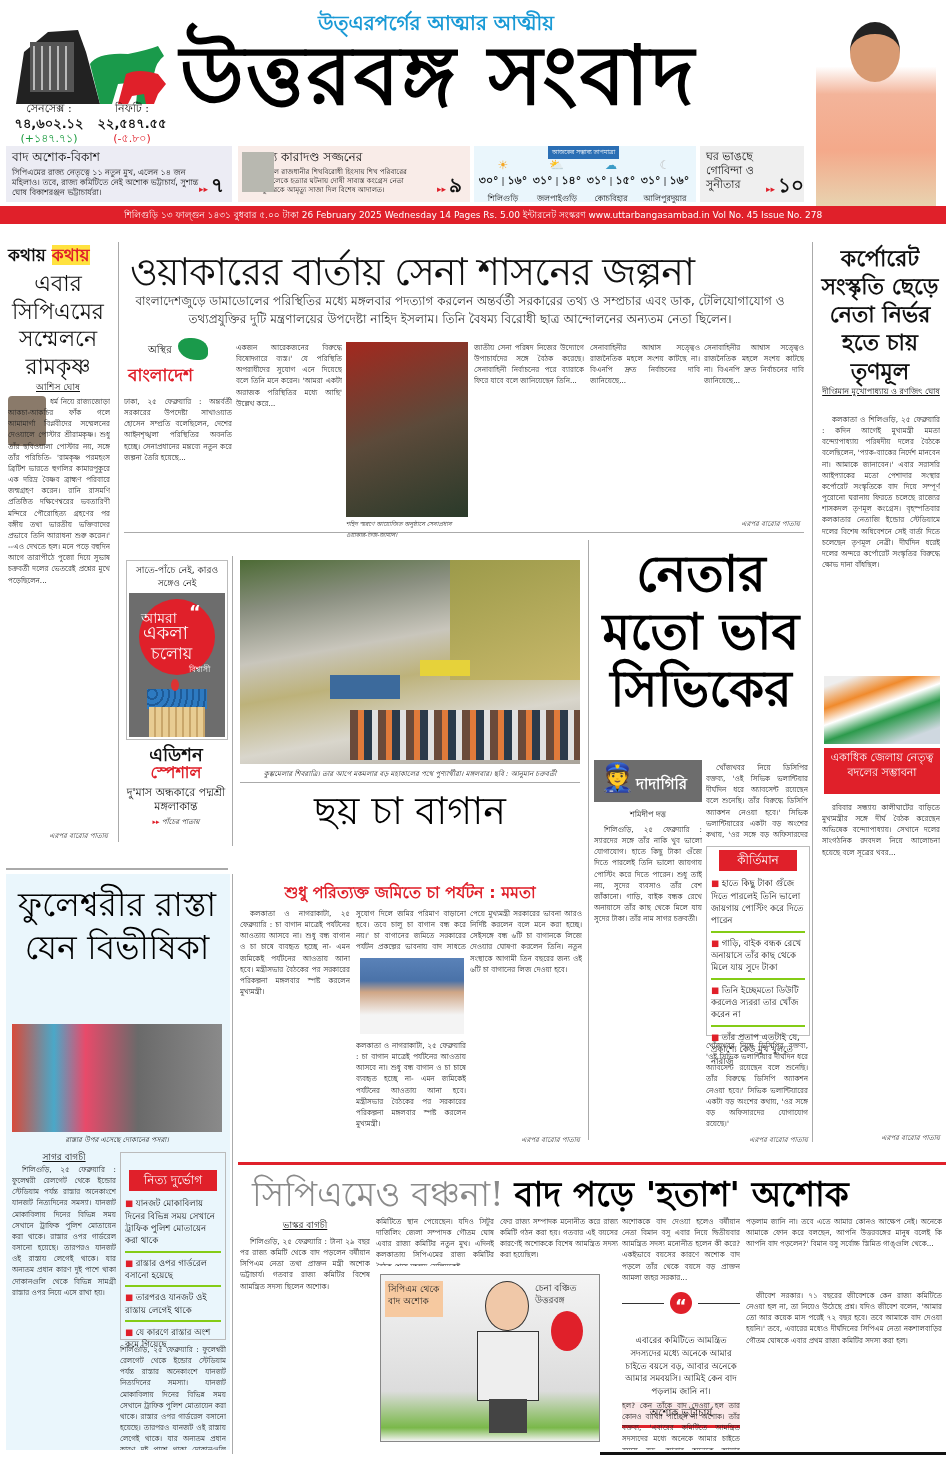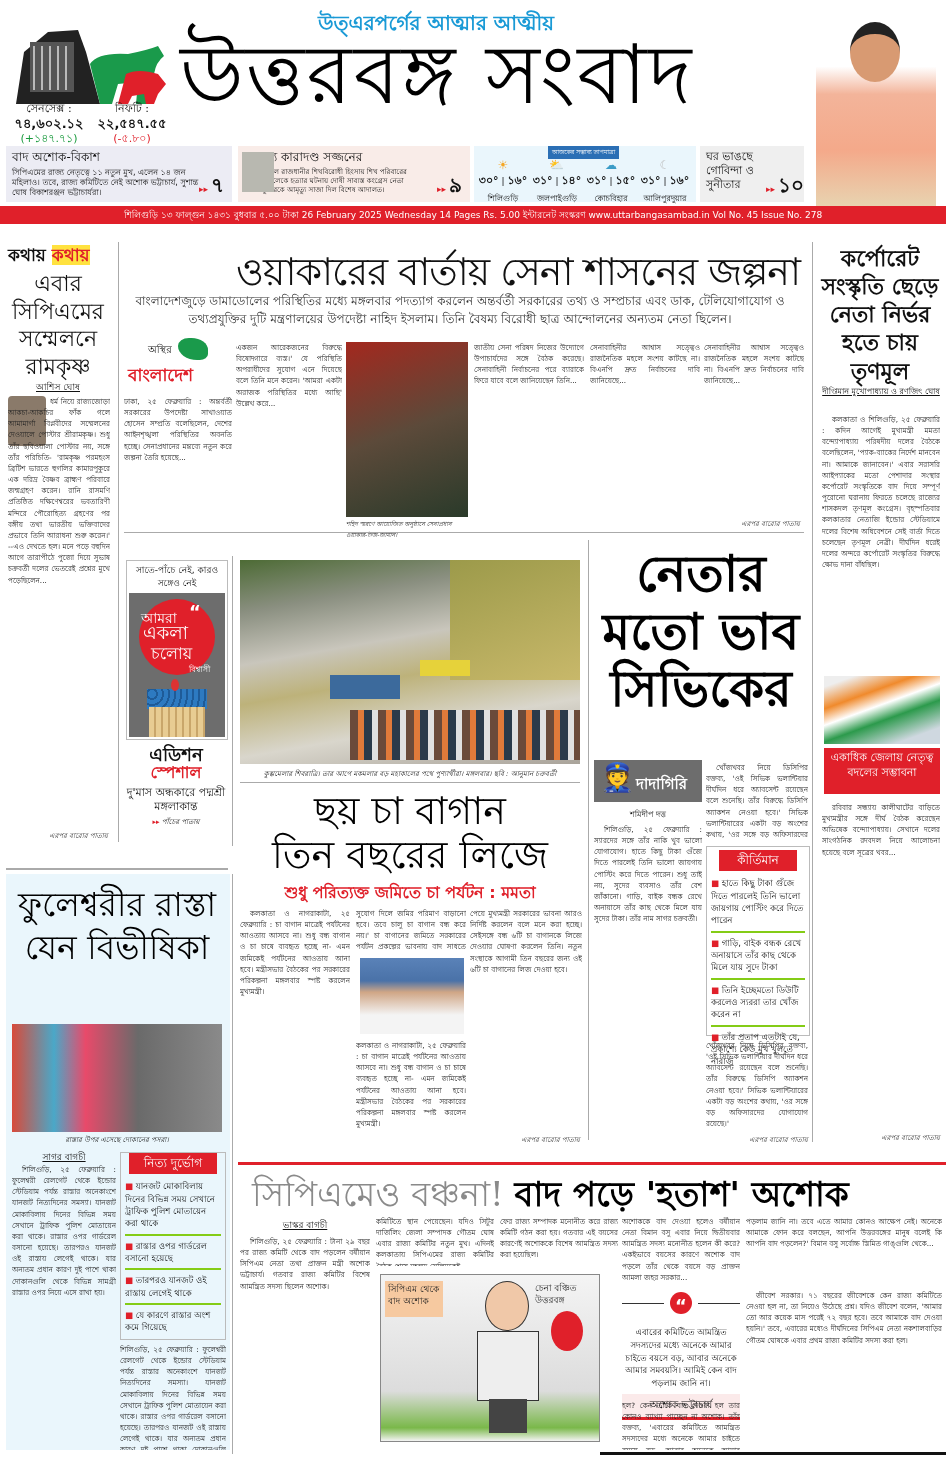--- a/index.html
+++ b/index.html
@@ -6,7 +6,7 @@
 body{width:946px;height:1458px;background:#fff;font-family:"DejaVu Sans",sans-serif;color:#111;position:relative;overflow:hidden}
 .abs{position:absolute}
 .tagline{left:318px;top:8px;font-size:20px;color:#1a9ad6;font-weight:bold}
-.masthead{left:180px;top:30px;font-size:82px;font-weight:normal;font-family:"DejaVu Serif",serif;letter-spacing:2px;color:#000;line-height:1.1}
+.masthead{left:180px;top:30px;font-size:82px;font-weight:bold;font-family:"DejaVu Serif",serif;letter-spacing:2px;color:#000;line-height:1.1}
 .bse{left:8px;top:12px;width:160px;width:160px;height:90px}
 .mkt{top:102px;font-size:11px;text-align:center;line-height:1.25}
 .mkt .v{font-size:13px;font-weight:bold}

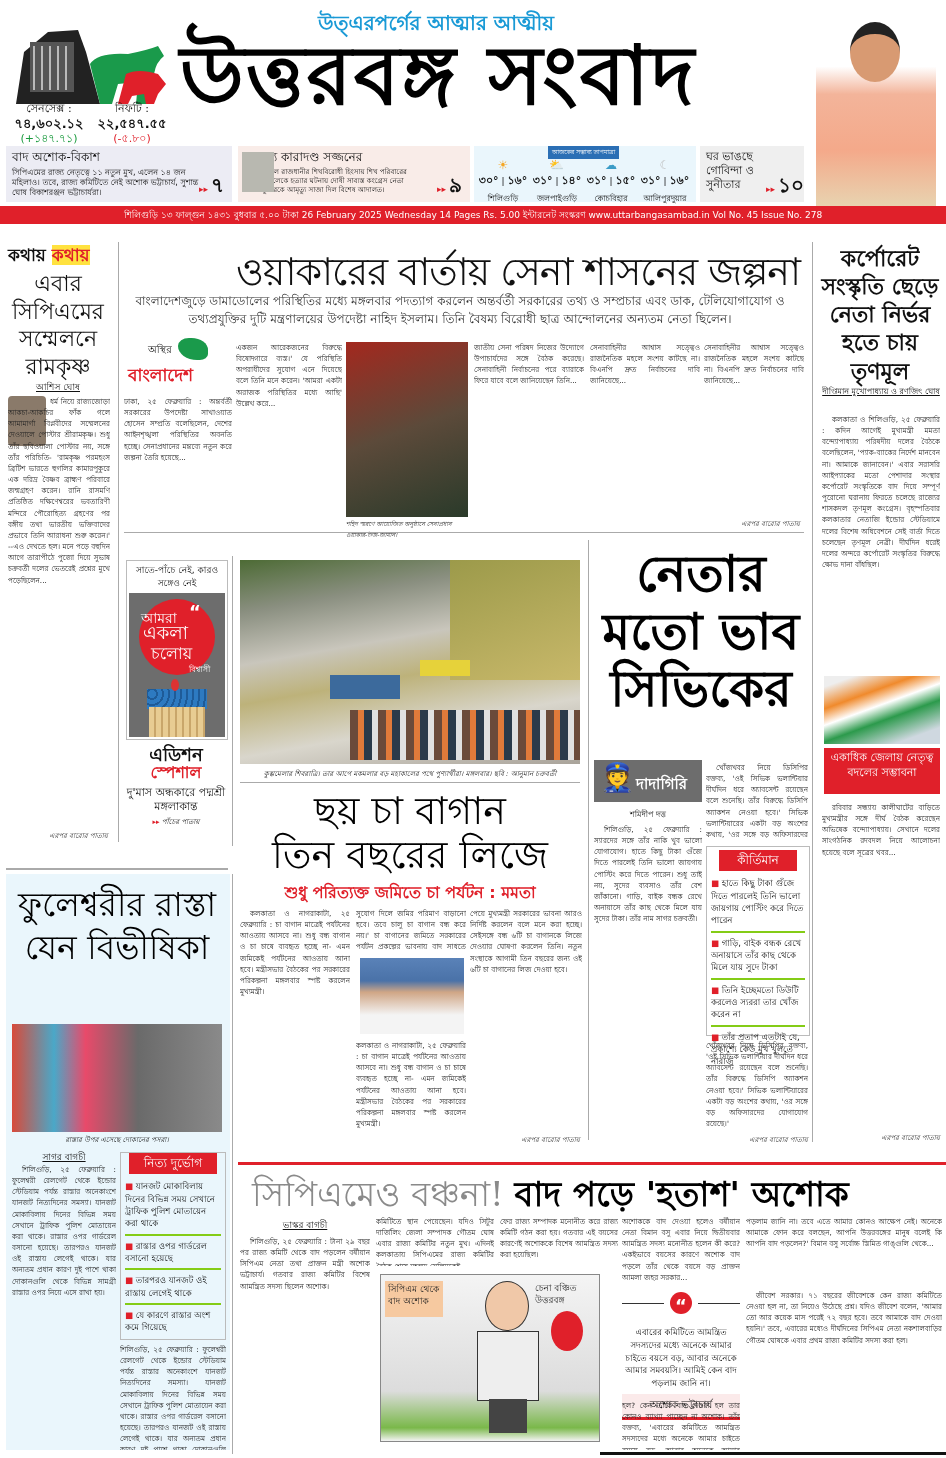--- a/index.html
+++ b/index.html
@@ -31,7 +31,7 @@
 .col{font-size:7.2px;line-height:1.55;text-align:justify;color:#222;overflow:hidden}
 .vline{width:1px;background:#aaa}
 .hline{height:1px;background:#aaa}
-.mainhead{left:130px;top:242px;width:670px;font-size:38px;text-align:right;font-family:"DejaVu Serif",serif;letter-spacing:-1px}
+.mainhead{left:130px;top:242px;width:670px;font-size:38px;text-align:left;font-family:"DejaVu Serif",serif;letter-spacing:-1px}
 .sub{left:120px;top:292px;width:680px;font-size:12px;line-height:1.5;text-align:center;color:#333}
 .bd{left:128px;top:342px;width:104px;height:50px}
 .photo{background:#777}

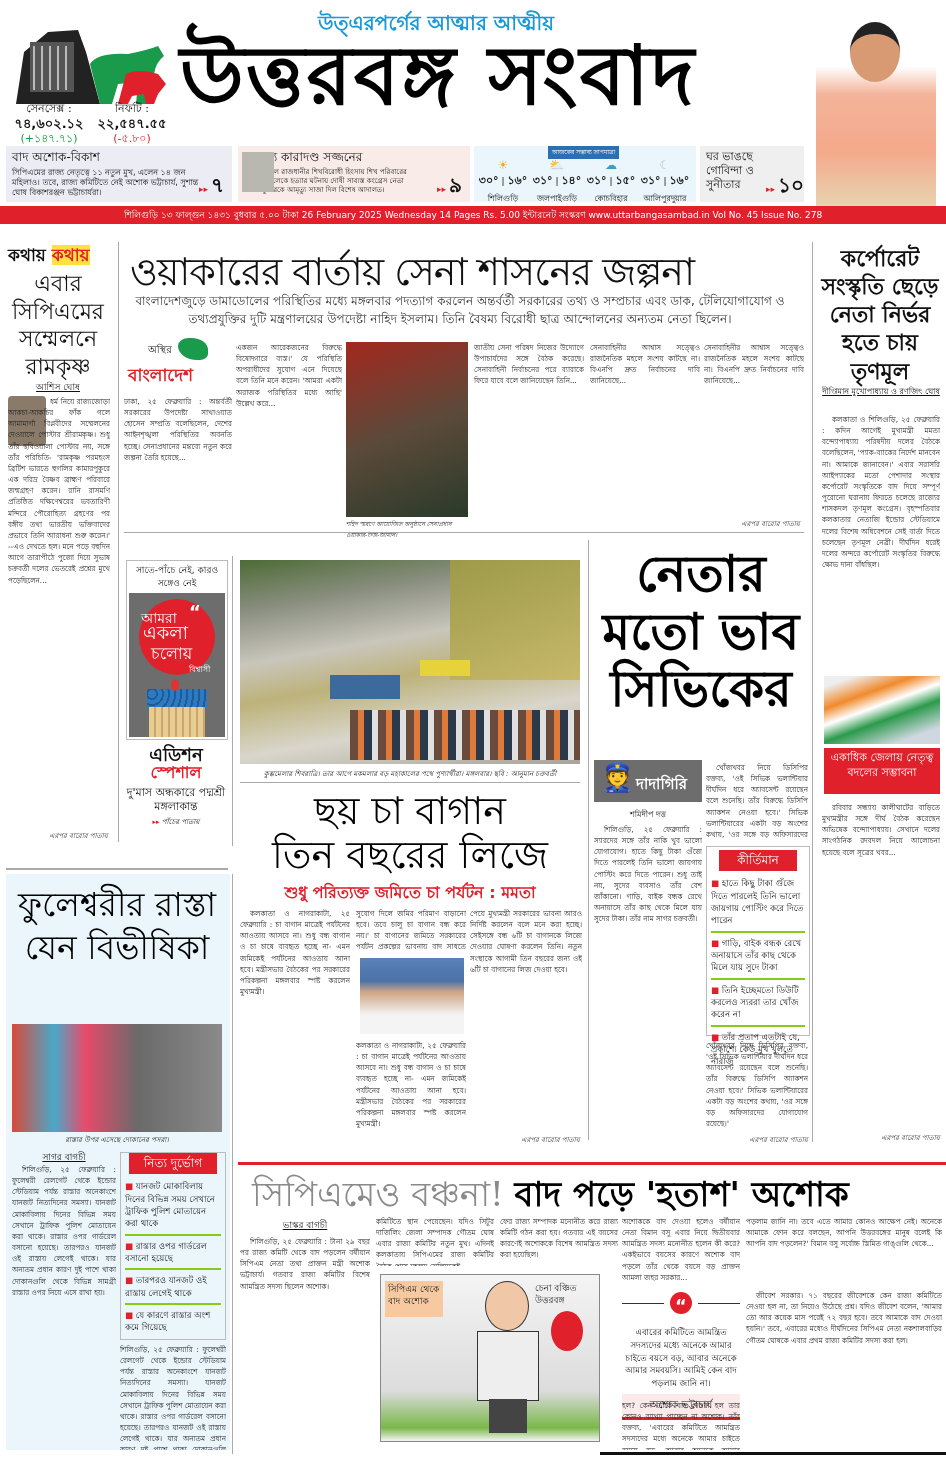--- a/index.html
+++ b/index.html
@@ -191,7 +191,6 @@
 
 <div class="abs bighead" style="left:240px;top:790px;width:340px;font-size:38px;line-height:1.15">
   <div>ছয় চা বাগান</div>
-  <div>তিন বছরের লিজে</div>
 </div>
 <div class="abs" style="left:240px;top:880px;width:340px;font-size:16px;color:#e0202a;text-align:center;font-weight:bold">শুধু পরিত্যক্ত জমিতে চা পর্যটন : মমতা</div>
 <div class="abs col" style="left:240px;top:908px;width:110px;height:234px;text-indent:10px">কলকাতা ও নাগরাকাটা, ২৫ ফেব্রুয়ারি : চা বাগান মাত্রেই পর্যটনের আওতায় আসবে না। শুধু বন্ধ বাগান ও চা চাষে ব্যবহৃত হচ্ছে না- এমন জমিকেই পর্যটনের আওতায় আনা হবে। মন্ত্রীসভার বৈঠকের পর সরকারের পরিকল্পনা মঙ্গলবার স্পষ্ট করলেন মুখ্যমন্ত্রী।</div>

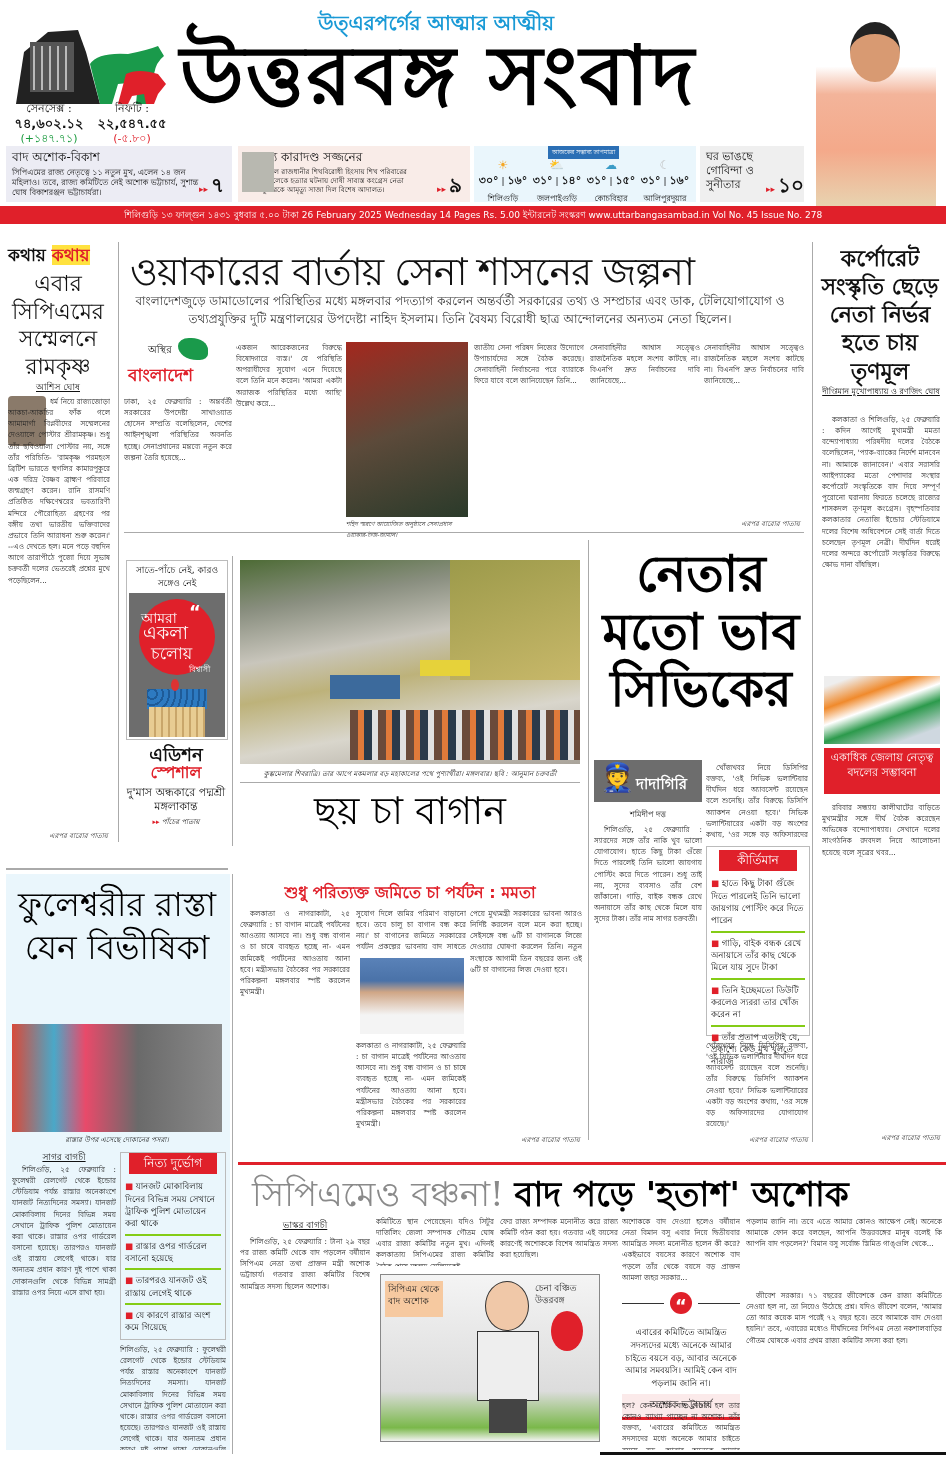--- a/index.html
+++ b/index.html
@@ -225,7 +225,7 @@
 <div class="abs" style="left:12px;top:1134px;width:210px;font-size:7px;font-style:italic;text-align:center">রাস্তার উপর এসেছে দোকানের পসরা।</div>
 <div class="abs byline" style="left:12px;top:1150px;width:104px">সাগর বাগচী</div>
 <div class="abs col" style="left:12px;top:1164px;width:104px;height:286px;text-indent:10px">শিলিগুড়ি, ২৫ ফেব্রুয়ারি : ফুলেশ্বরী রেলগেট থেকে ইন্ডোর স্টেডিয়াম পর্যন্ত রাস্তার অনেকাংশে যানজট নিত্যদিনের সমস্যা। যানজট মোকাবিলায় দিনের বিভিন্ন সময় সেখানে ট্রাফিক পুলিশ মোতায়েন করা থাকে। রাস্তার ওপর গার্ডরেল বসানো হয়েছে। তারপরও যানজট ওই রাস্তায় লেগেই থাকে। যার অন্যতম প্রধান কারণ দুই পাশে থাকা দোকানগুলি থেকে বিভিন্ন সামগ্রী রাস্তার ওপর নিয়ে এসে রাখা হয়।</div>
-<div class="abs listbox" style="left:120px;top:1152px;width:106px;height:188px;font-size:8.5px;padding:0 4px;background:#eaf6fc">
+<div class="abs listbox" style="left:120px;top:1152px;width:106px;height:188px;font-size:8.5px;padding:17px 4px;background:#eaf6fc">
   <div class="redbox" style="font-size:12px;padding:2px;margin:0 4px 2px">নিত্য দুর্ভোগ</div>
   <div class="li">যানজট মোকাবিলায় দিনের বিভিন্ন সময় সেখানে ট্রাফিক পুলিশ মোতায়েন করা থাকে</div>
   <div class="li">রাস্তার ওপর গার্ডরেল বসানো হয়েছে</div>

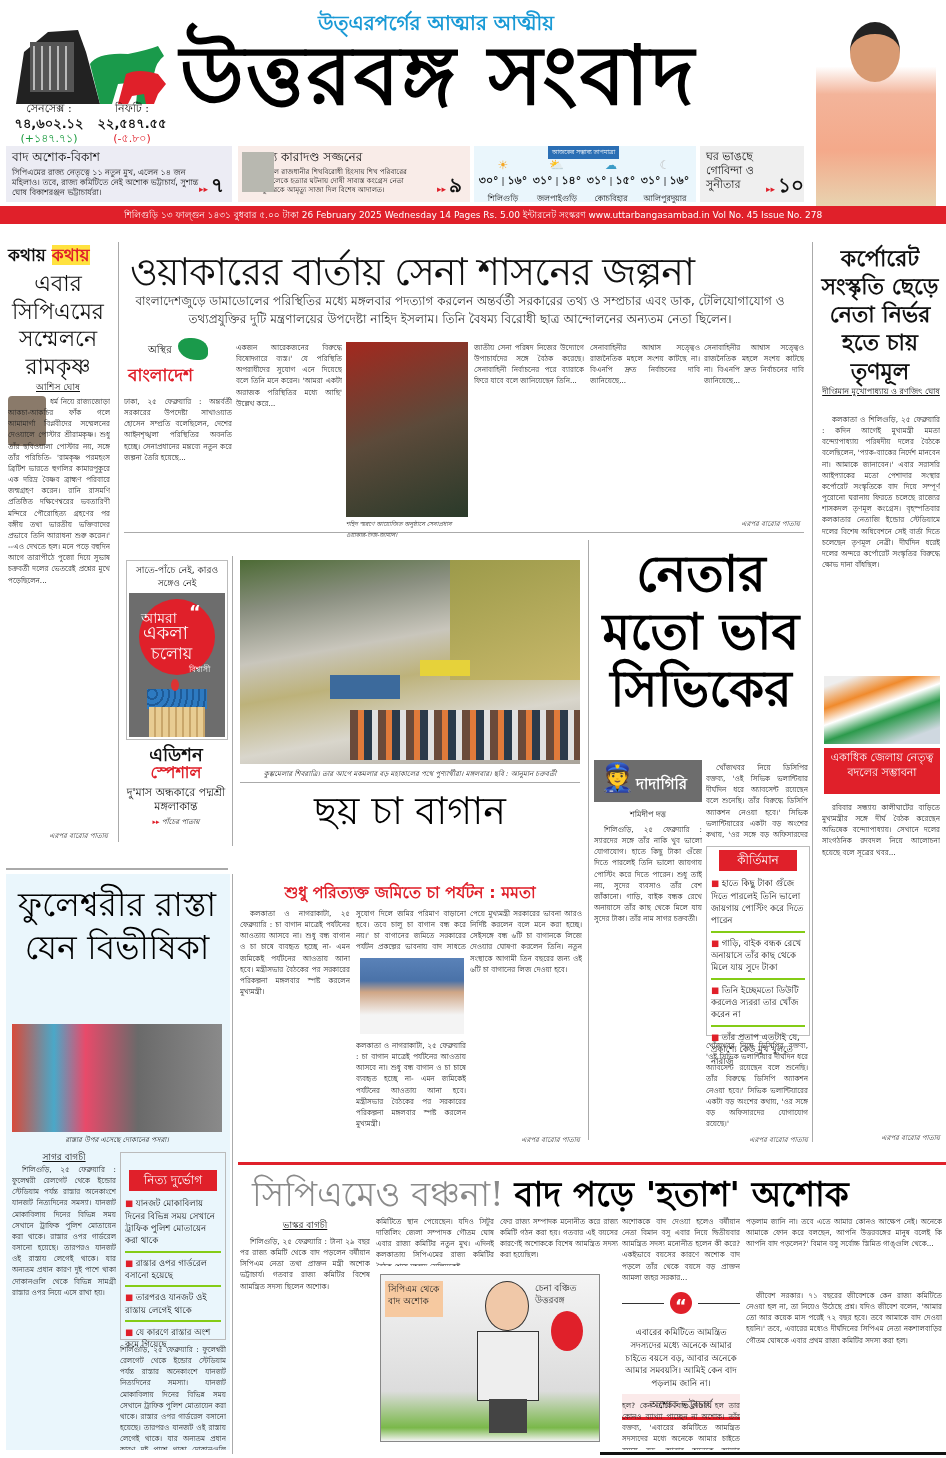--- a/index.html
+++ b/index.html
@@ -262,7 +262,7 @@
     <span style="width:22px;height:22px;border-radius:50%;background:#e0202a;color:#fff;font-size:18px;line-height:28px;font-weight:bold">“</span>
     <span style="flex:1;height:1px;background:#333"></span>
   </div>
-  <div style="font-size:8.5px;line-height:1.5;margin-top:12px">এবারের কমিটিতে আমন্ত্রিত সদস্যদের মধ্যে অনেকে আমার চাইতে বয়সে বড়, আবার অনেকে আমার সমবয়সি। আমিই কেন বাদ পড়লাম জানি না।</div>
+  <div style="font-size:8.5px;line-height:1.5;margin-top:20px">এবারের কমিটিতে আমন্ত্রিত সদস্যদের মধ্যে অনেকে আমার চাইতে বয়সে বড়, আবার অনেকে আমার সমবয়সি। আমিই কেন বাদ পড়লাম জানি না।</div>
   <div style="font-size:10px;background:#fbeaea;margin-top:4px;padding:3px;border-bottom:3px solid #e0202a">অশোক ভট্টাচার্য</div>
 </div>
 <div class="abs col" style="left:622px;top:1400px;width:118px;height:50px">হল? কেন তাঁকে বাদ দেওয়া হল তার কোনও ব্যাখ্যা পাচ্ছেন না অশোক। তাঁর বক্তব্য, 'এবারের কমিটিতে আমন্ত্রিত সদস্যদের মধ্যে অনেকে আমার চাইতে বয়সে বড়, আবার অনেকে আমার সমবয়সি। আমিই কেন বাদ...</div>

